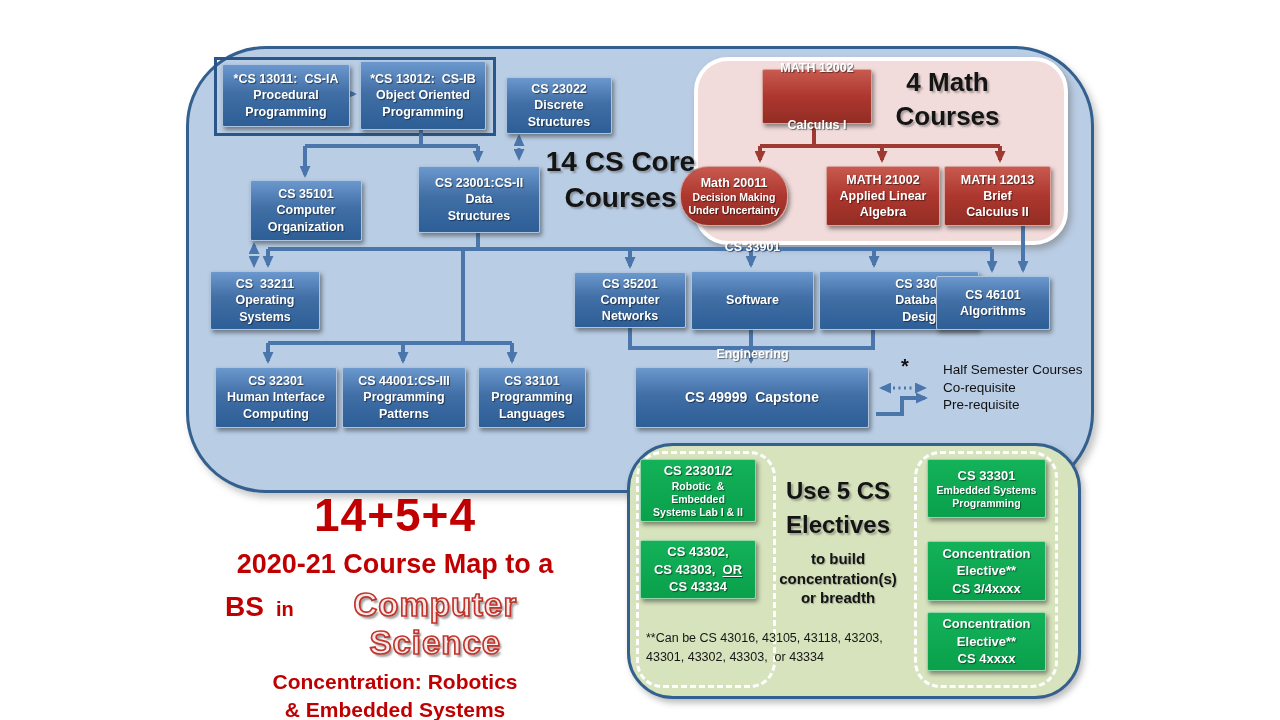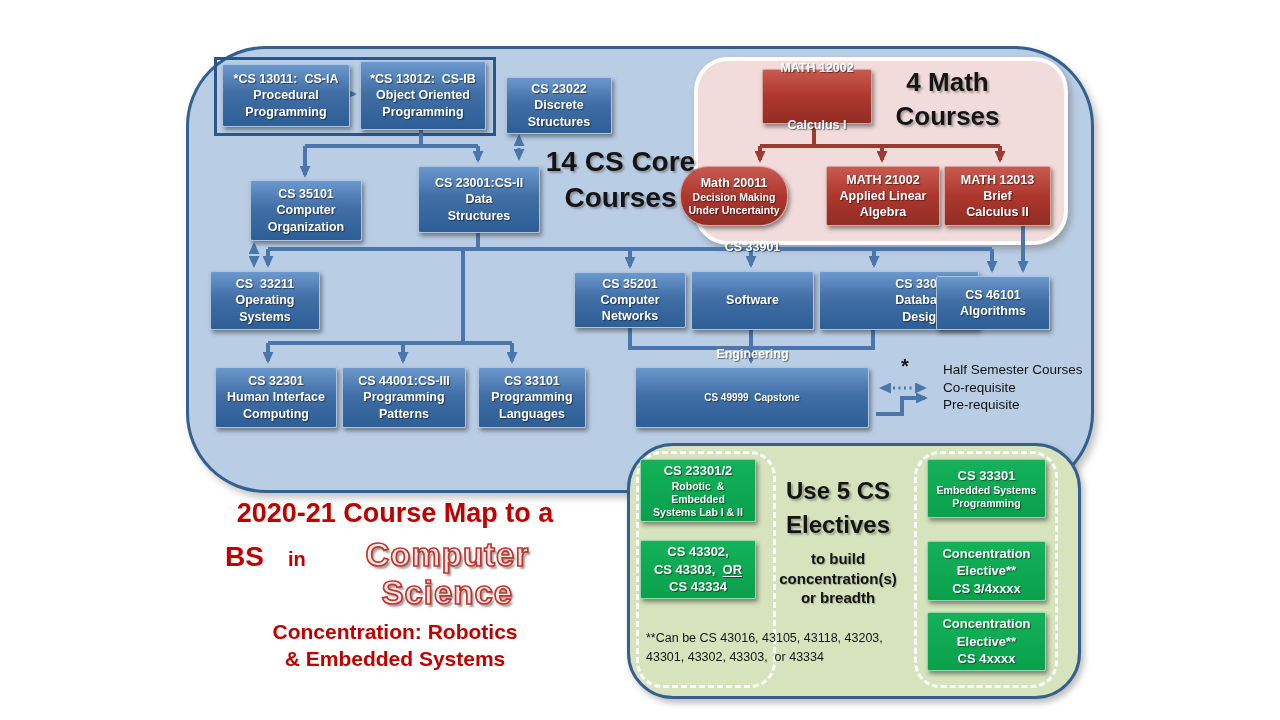--- a/index.html
+++ b/index.html
@@ -49,7 +49,7 @@
   .box.cs{background:linear-gradient(180deg,#6b98cd 0%,#416fa6 45%,#2d5e96 100%);border:1px solid #aec4de;}
   .box.math{background:linear-gradient(180deg,#c85a50 0%,#ad372e 50%,#922d24 100%);border:1px solid #d9a39c;}
   .box.green{background:linear-gradient(180deg,#13b259 0%,#0aa04c 100%);border:1px solid #93d6ac;font-size:13px;line-height:1.35;}
-  .box.wide{font-size:10px;text-align:right;}
+  .box.wide{font-size:14px;text-align:right;}
   .box u{text-underline-offset:2px;}
   
   .big-label{

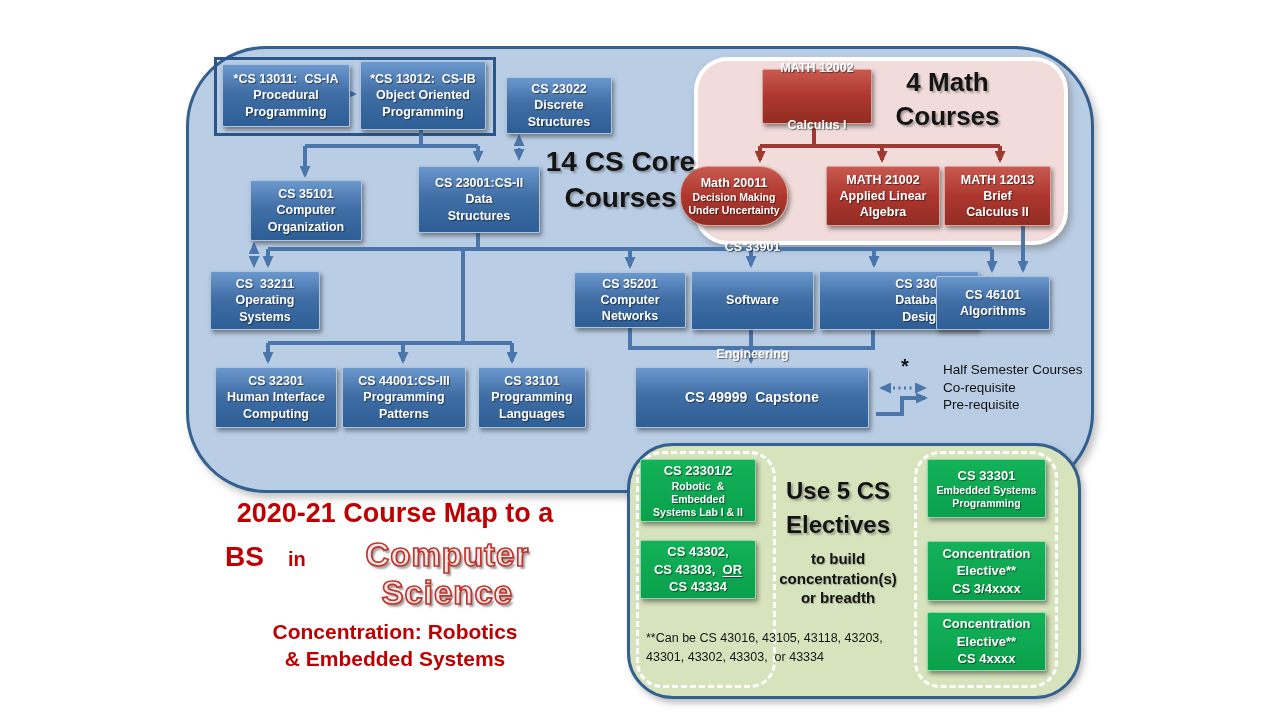--- a/index.html
+++ b/index.html
@@ -286,6 +286,7 @@
 </div>
 
 <div class="abs title-block">
+  <div class="title-formula">14+5+4</div>
   <div class="title-map">2020-21 Course Map to a</div>
   <div class="title-bs-line">
     <span class="title-bs">BS</span>

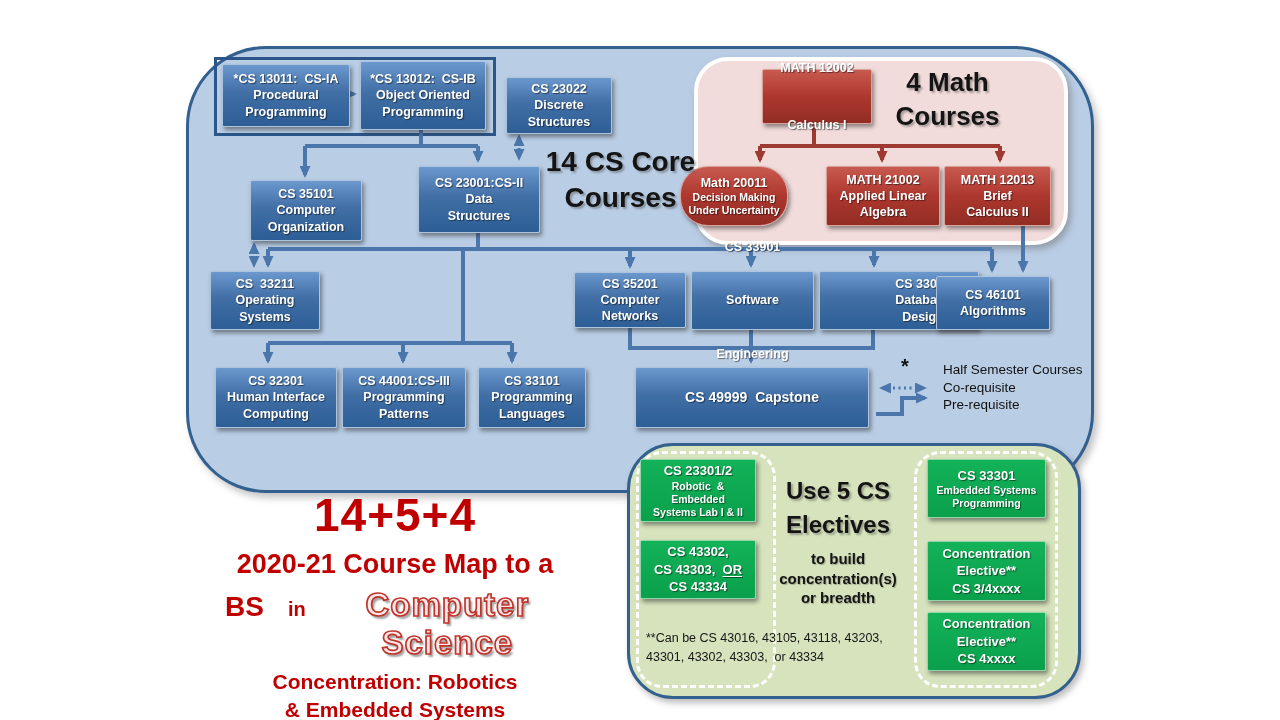--- a/index.html
+++ b/index.html
@@ -75,7 +75,7 @@
   .title-block{left:225px;top:490px;width:340px;z-index:6;text-align:center;color:#c00000;}
   .title-formula{font-size:46px;font-weight:bold;letter-spacing:1px;line-height:1.1;}
   .title-map{font-size:27px;font-weight:bold;margin-top:9px;line-height:1.1;}
-  .title-bs-line{margin-top:7px;display:flex;justify-content:center;align-items:baseline;gap:24px;}
+  .title-bs-line{margin-top:7px;display:flex;justify-content:center;align-items:baseline;gap:12px;}
   .title-bs{font-size:28px;font-weight:bold;}
   .title-in{font-size:20px;font-weight:bold;}
   .title-program{

